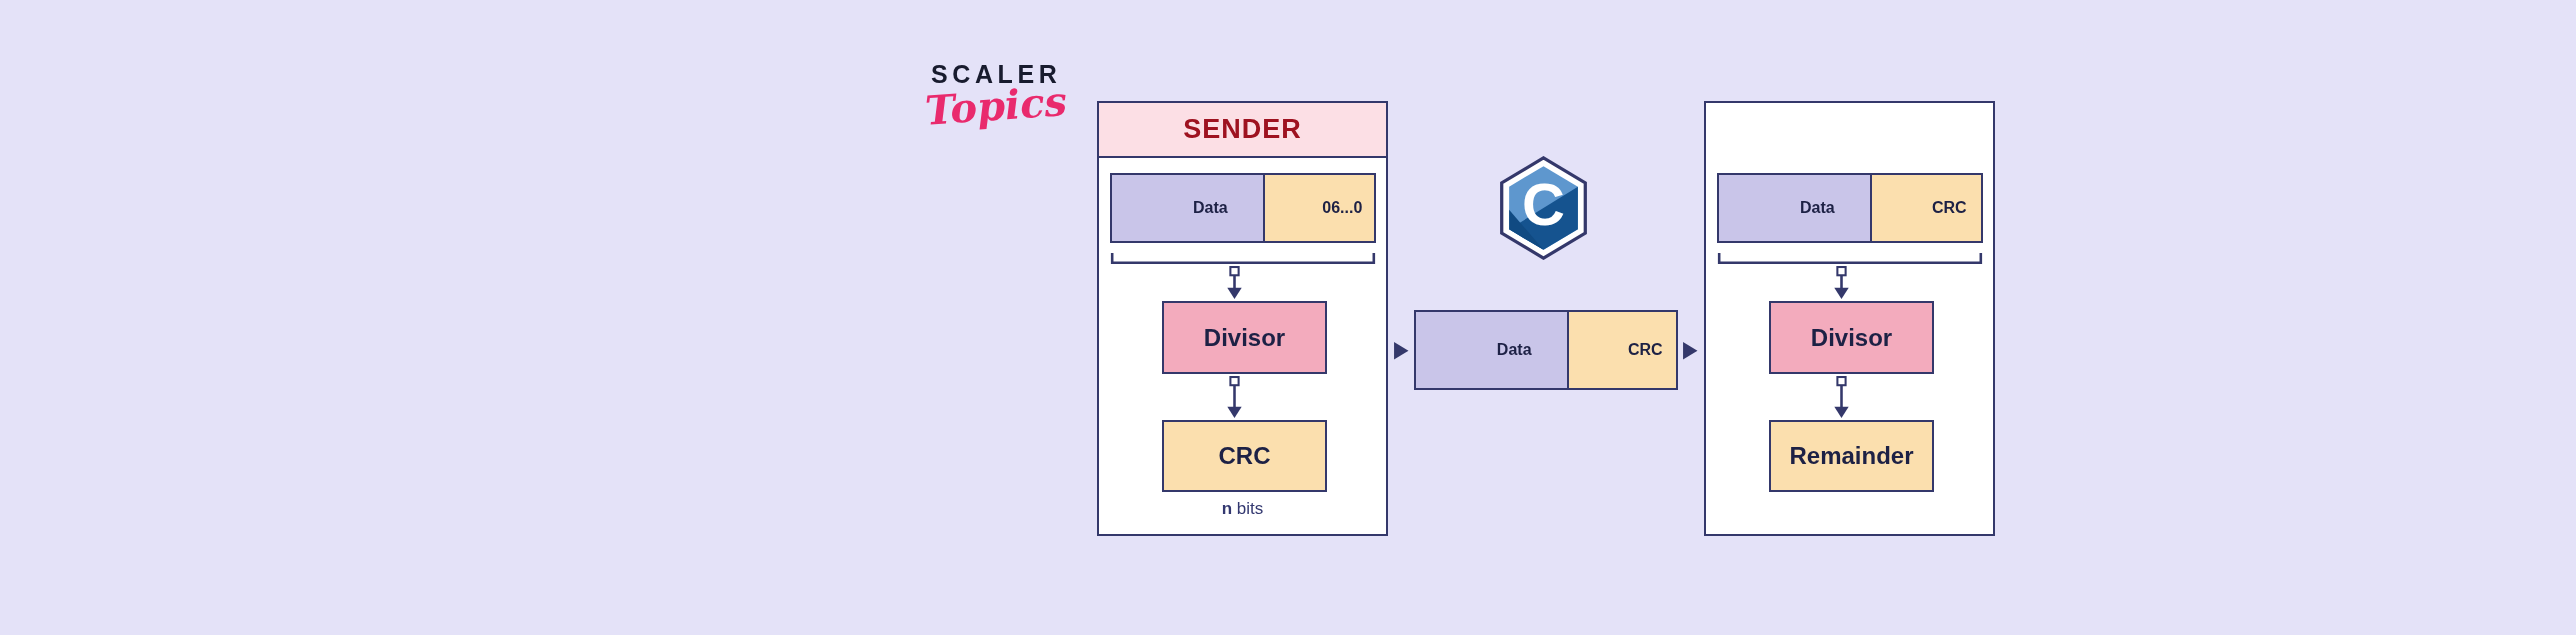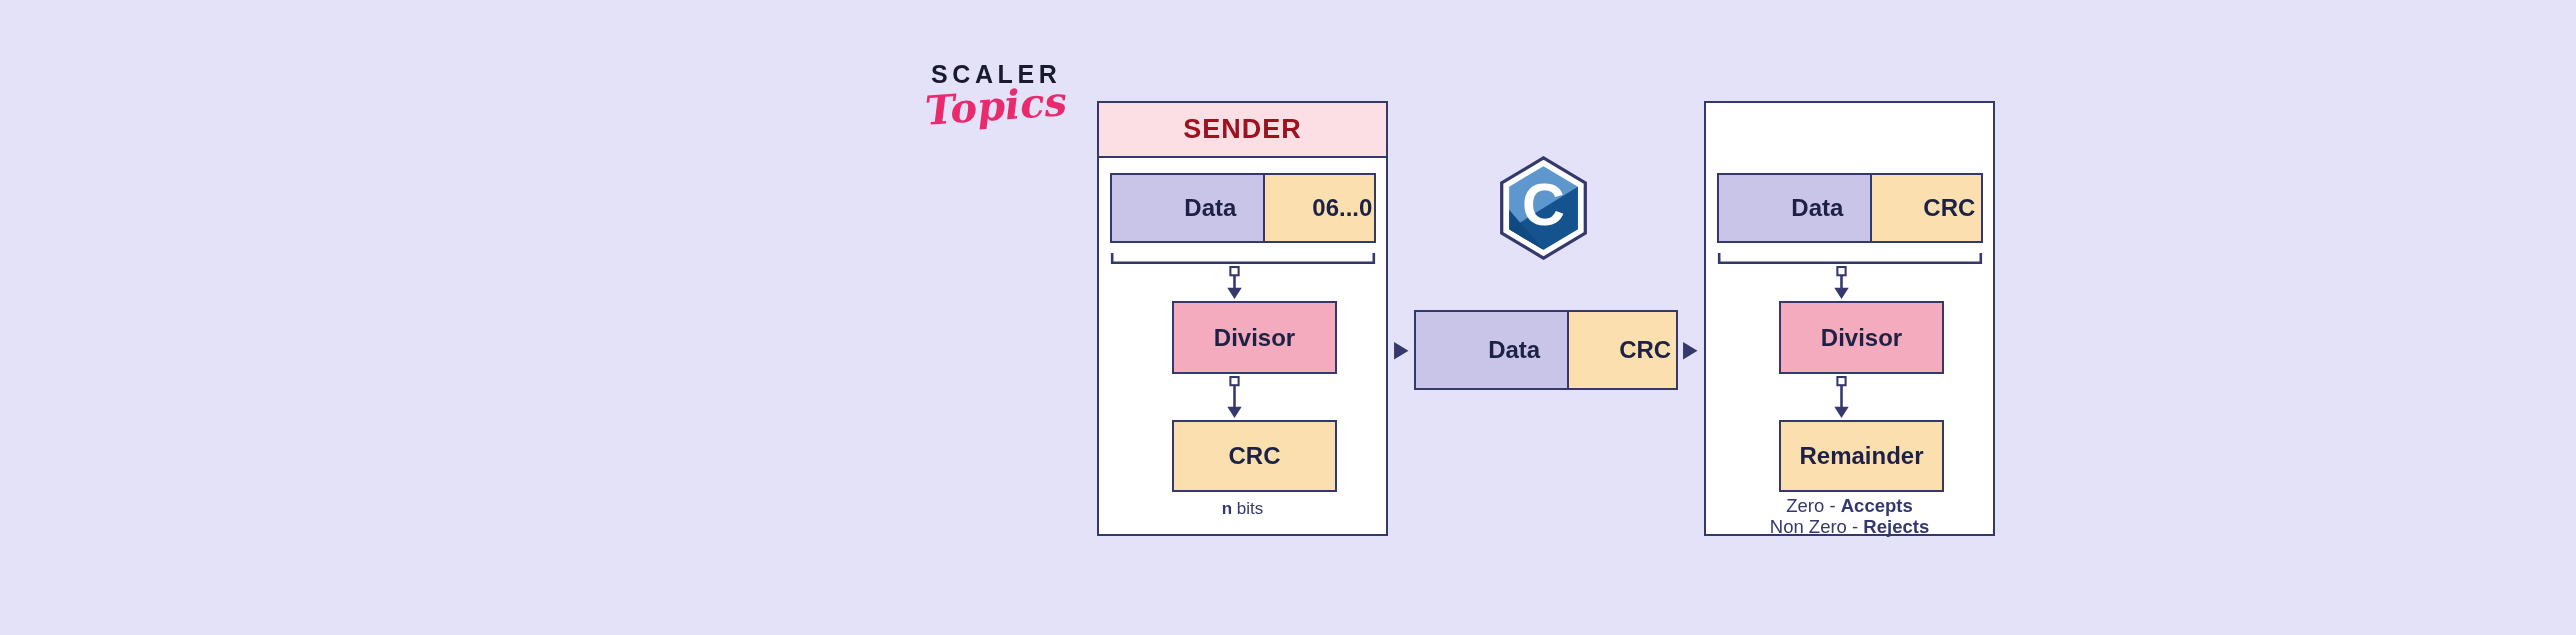--- a/index.html
+++ b/index.html
@@ -24,7 +24,7 @@
 
   .split-row{position:absolute;left:11.3px;top:70px;width:266px;height:70px;display:flex;
              border:2.1px solid var(--navy);box-sizing:border-box;}
-  .cell{display:flex;align-items:center;justify-content:center;font-size:24px;font-weight:bold;
+  .cell{display:flex;align-items:center;justify-content:center;font-size:16px;font-weight:bold;
         color:var(--ink);box-sizing:border-box;padding-left:45px;}
   .cell-data{flex:322 0 0;background:var(--lavender);}
   .cell-accent{flex:194 0 0;background:var(--peach);border-left:2.1px solid var(--navy);}

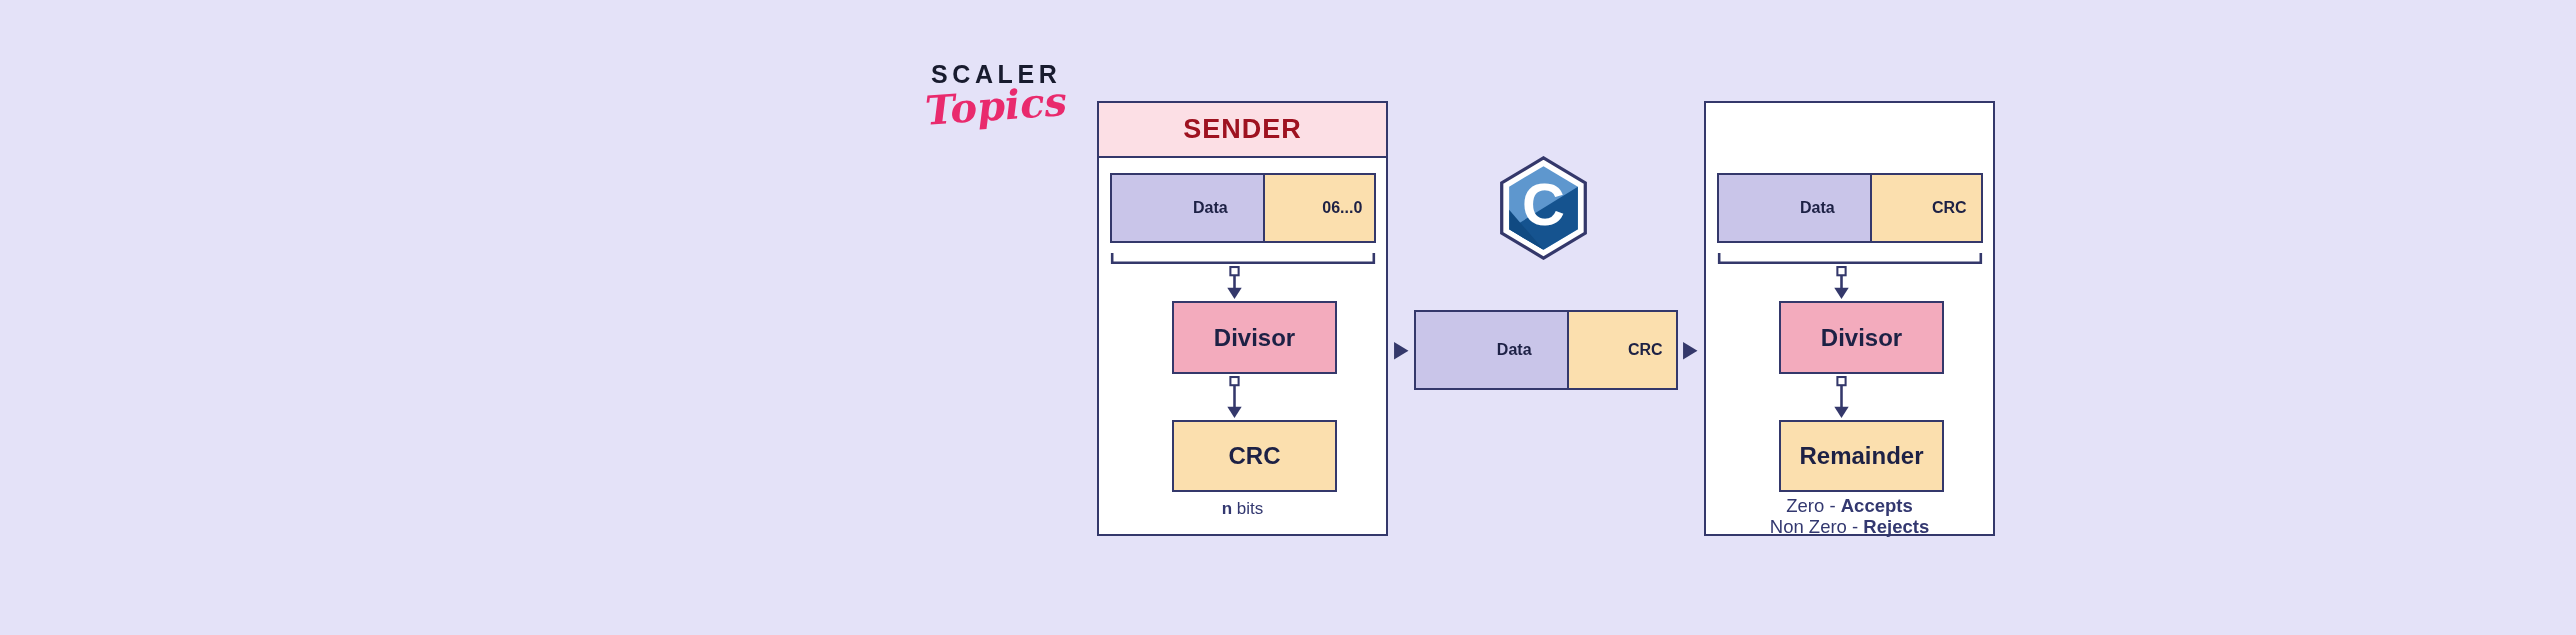--- a/index.html
+++ b/index.html
@@ -35,7 +35,7 @@
   .connector.c2{top:273px;}
 
   .flow-box{position:absolute;left:63px;width:165px;display:flex;align-items:center;justify-content:center;
-            border:2.6px solid var(--navy);box-sizing:border-box;font-size:24px;font-weight:bold;color:var(--ink);margin-left:10px;}
+            border:2.6px solid var(--navy);box-sizing:border-box;font-size:24px;font-weight:bold;color:var(--ink);}
   .flow-box.divisor{top:198px;height:73px;background:var(--rose);}
   .flow-box.bottom{top:317px;height:72px;background:var(--peach);}
 

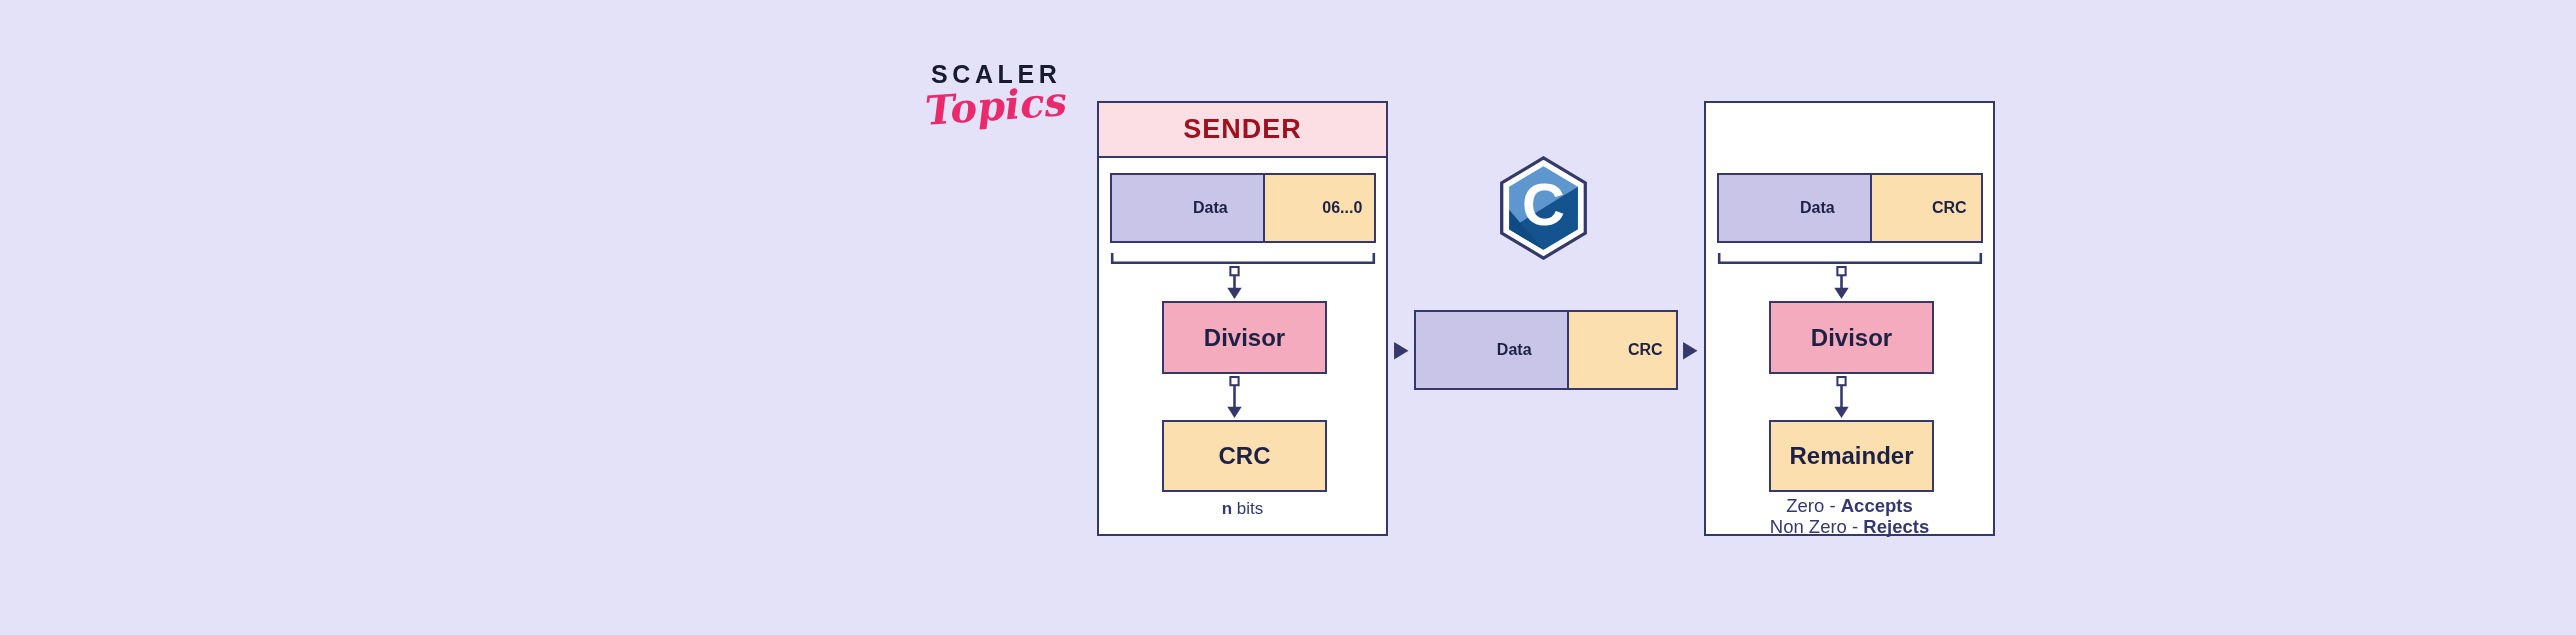--- a/index.html
+++ b/index.html
@@ -146,10 +146,6 @@
 
     <div class="flow-box bottom">Remainder</div>
 
-    <div class="results">
-      <div><span>Zero - </span><b>Accepts</b></div>
-      <div><span>Non Zero - </span><b>Rejects</b></div>
-    </div>
   </div>
 
 </div>

